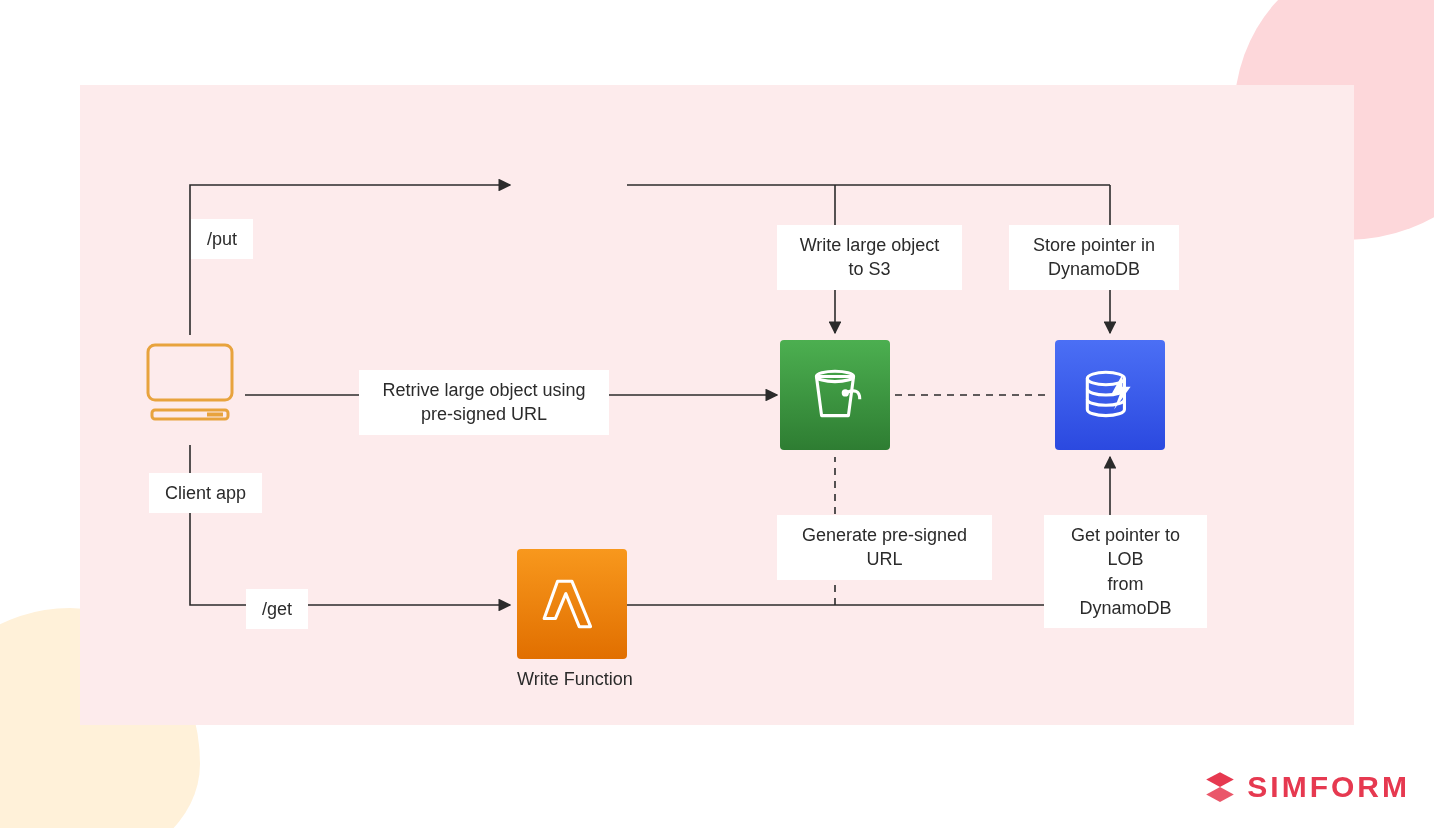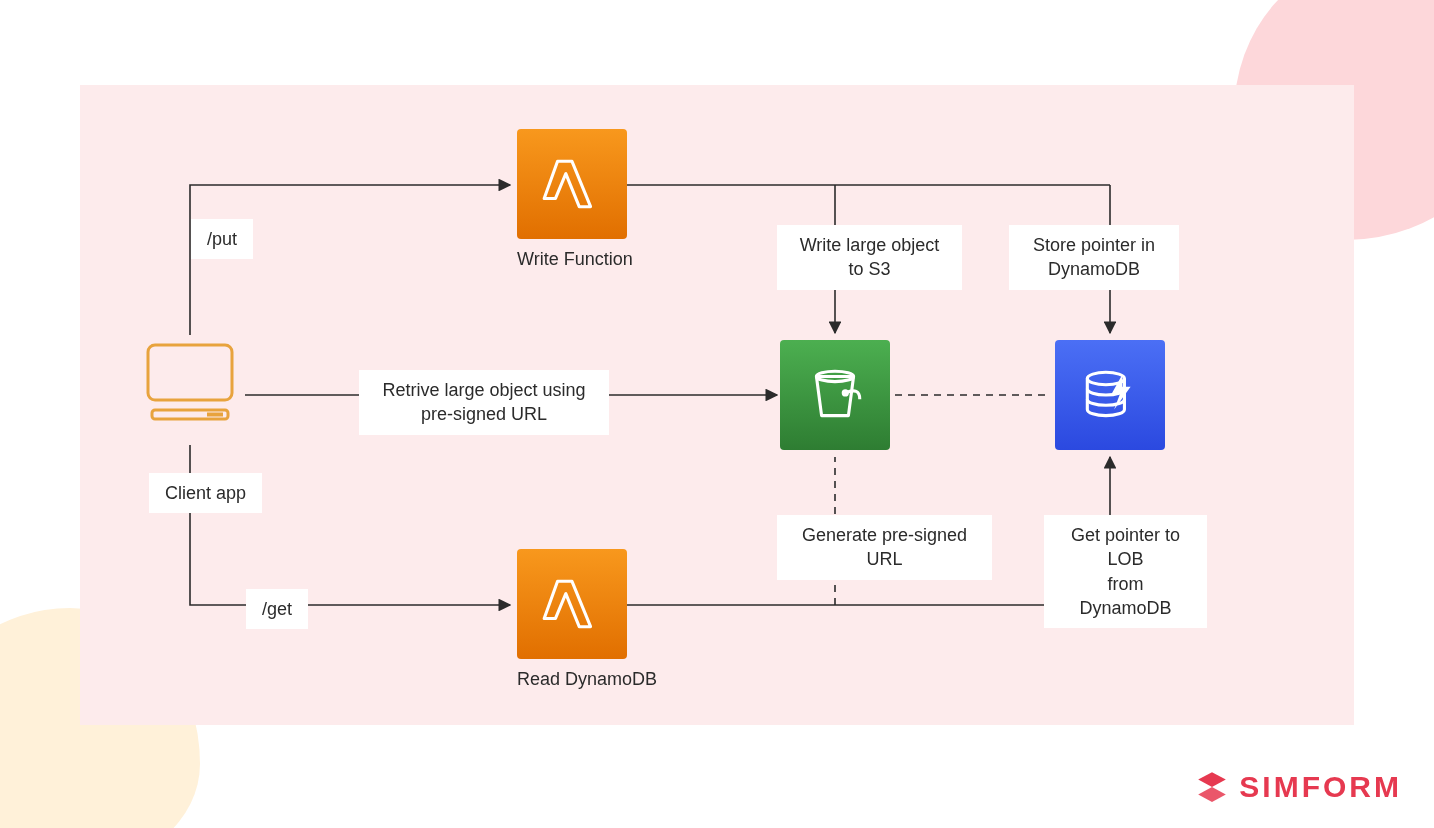--- a/index.html
+++ b/index.html
@@ -122,14 +122,6 @@
   </div>
   <div class="tag" style="left:40px; top:388px;">Client app</div>
 
-  <div class="node" style="left:437px; top:44px;">
-    <div class="icon-box lambda">
-      <svg width="66" height="66" viewBox="0 0 64 64">
-          <path d="M18 10 h14 l18 44 h-11 l-13 -32 -10 24 h-11 z" fill="none" stroke="#fff" stroke-width="3" stroke-linejoin="round"></path>
-        </svg>
-    </div>
-    <div class="caption">Write Function</div>
-  </div>
 
   <div class="node" style="left:437px; top:464px;">
     <div class="icon-box lambda">

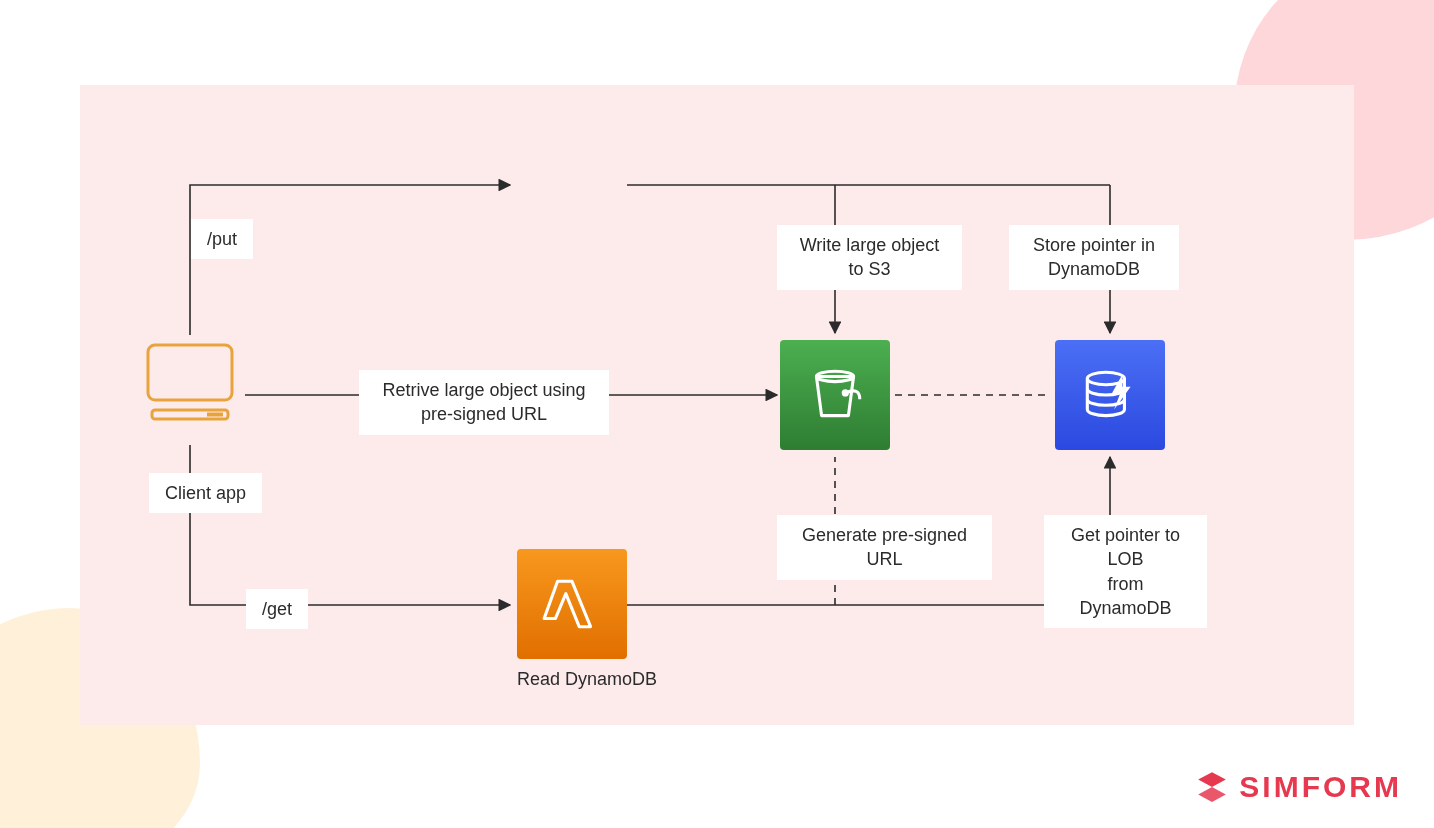--- a/index.html
+++ b/index.html
@@ -129,7 +129,7 @@
           <path d="M18 10 h14 l18 44 h-11 l-13 -32 -10 24 h-11 z" fill="none" stroke="#fff" stroke-width="3" stroke-linejoin="round"></path>
         </svg>
     </div>
-    <div class="caption">Read DynamoDB</div>
+    <div class="caption">Write Function</div>
   </div>
 
   <div class="node" style="left:700px; top:255px;">

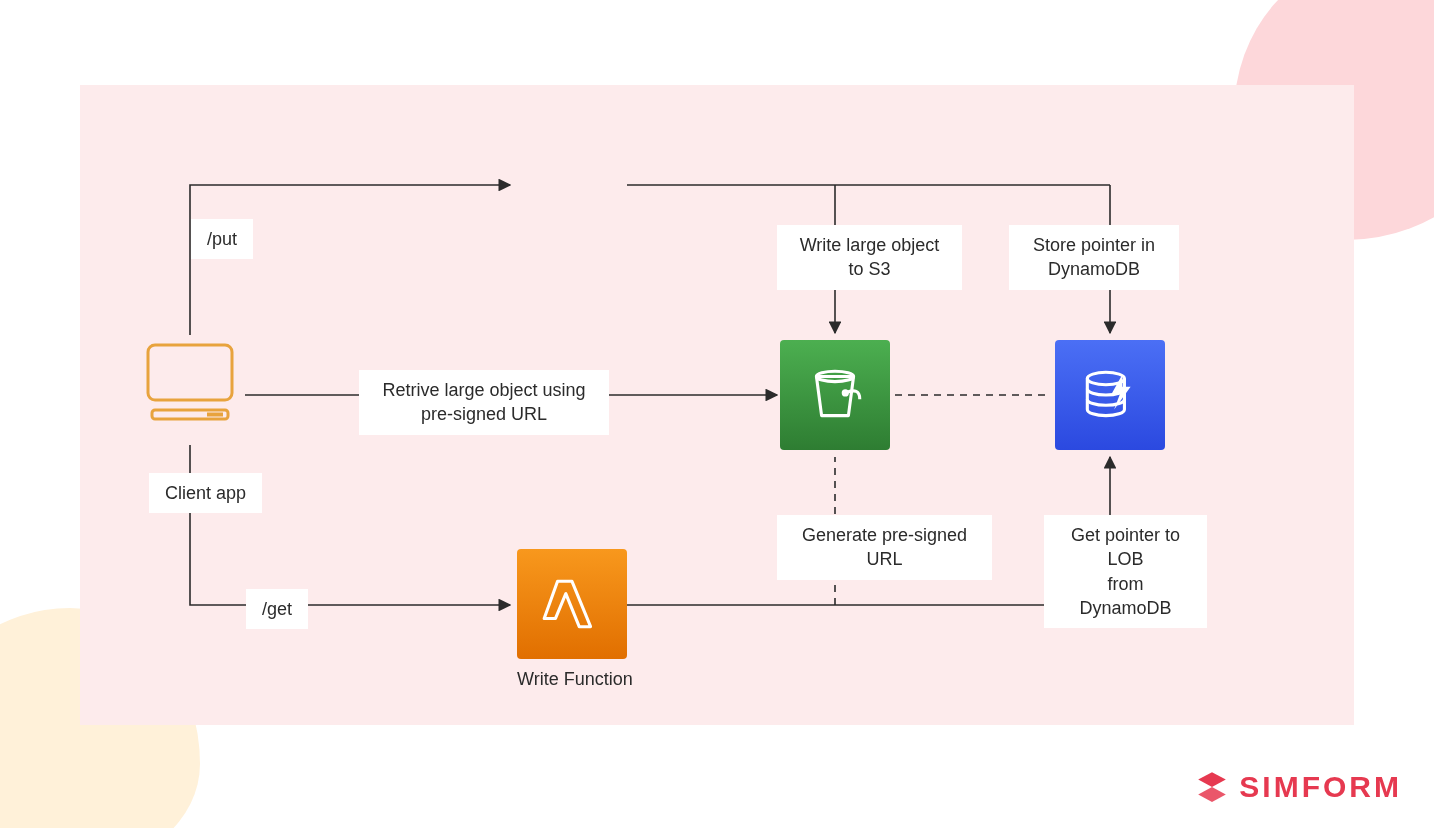--- a/index.html
+++ b/index.html
@@ -68,7 +68,7 @@
   }
   .brand {
     position: absolute;
-    right: 32px; bottom: 24px;
+    right: 24px; bottom: 24px;
     display: flex; align-items: center;
     gap: 10px;
     z-index: 2;

